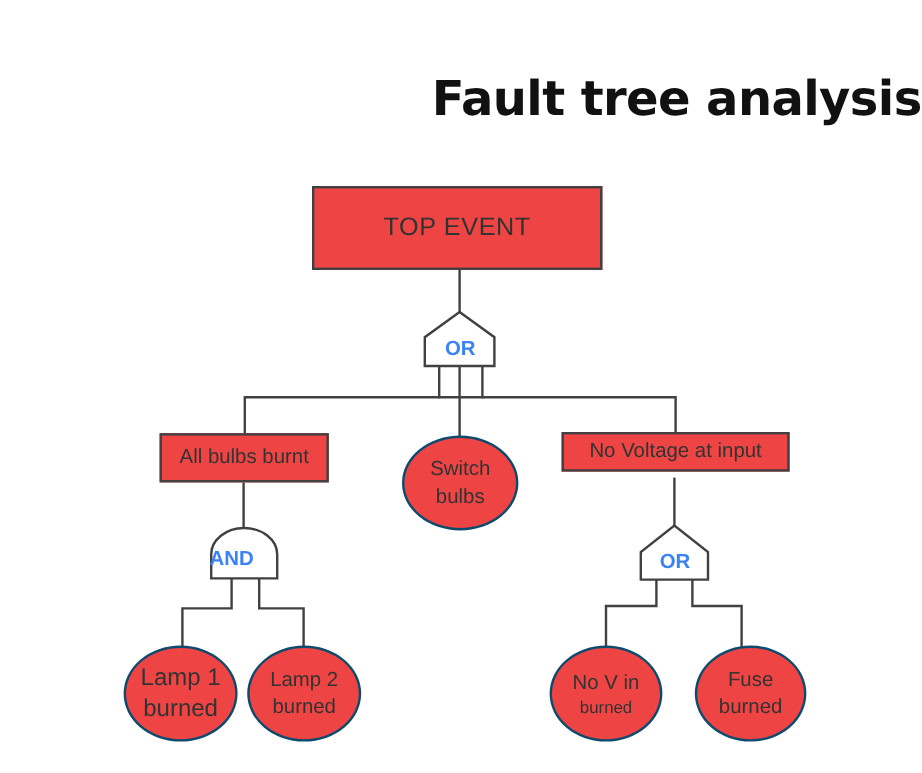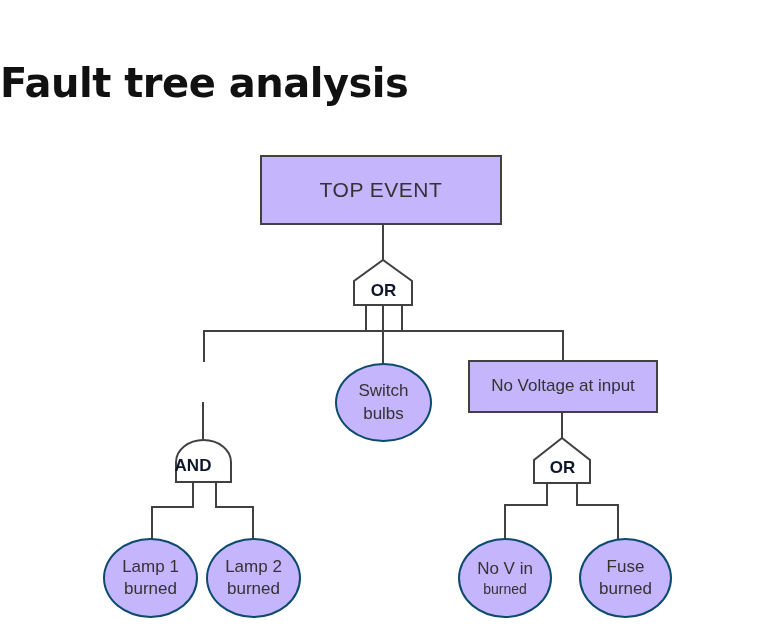--- a/index.html
+++ b/index.html
@@ -8,7 +8,7 @@
     font-family:"Liberation Sans", sans-serif; color:#333333; overflow:hidden;
   }
   .title {
-    position:absolute; left:0; top:60px; width:768px; text-align:left;
+    position:absolute; left:0; top:60px; width:768px; text-align:right;
     font-family:"DejaVu Sans", sans-serif; font-weight:800; font-size:40px;
     color:#111111; letter-spacing:-0.5px;
   }

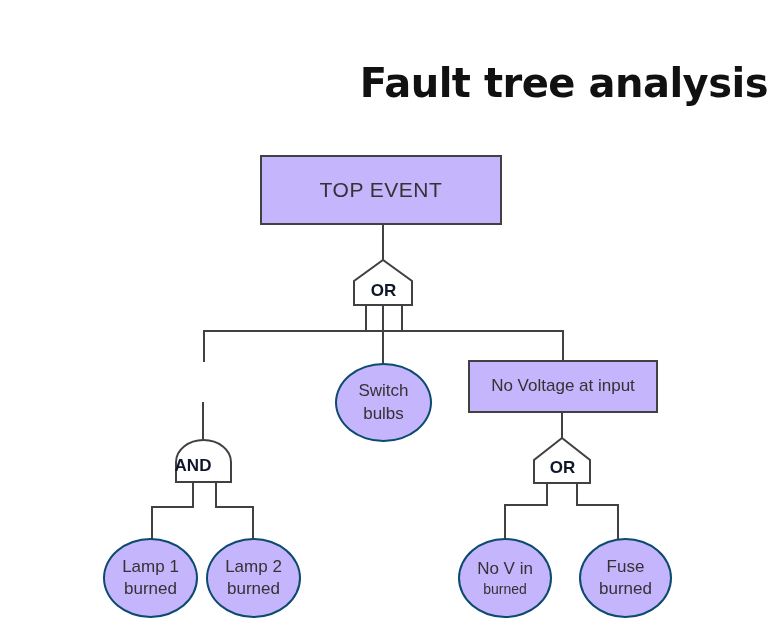--- a/index.html
+++ b/index.html
@@ -14,7 +14,7 @@
   }
   svg.wires { position:absolute; left:0; top:0; }
   .node {
-    position:absolute; box-sizing:border-box; background:#c4b5fd;
+    position:absolute; box-sizing:border-box; background:#ef4444;
     display:flex; flex-direction:column; align-items:center; justify-content:center;
     text-align:center; line-height:1.3;
   }

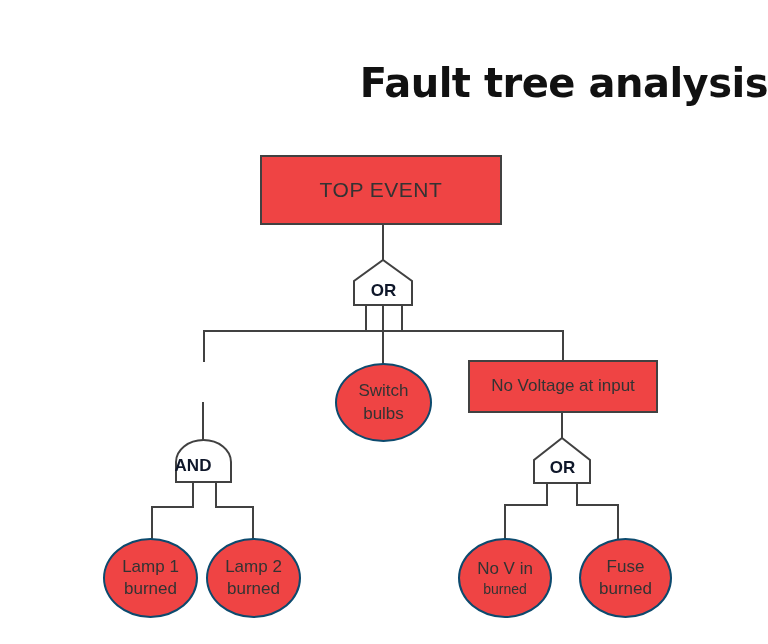--- a/index.html
+++ b/index.html
@@ -31,7 +31,7 @@
   .nov-c .small { font-size:14px; }
   .gate-label {
     position:absolute; display:flex; align-items:center; justify-content:center;
-    font-weight:bold; font-size:17px; color:#0f172a;
+    font-weight:bold; font-size:17px; color:#3b82f6;
   }
   .or1-label { left:356px; top:278px; width:55px; height:26px; }
   .and-label { left:176px; top:453px; width:34px; height:26px; }

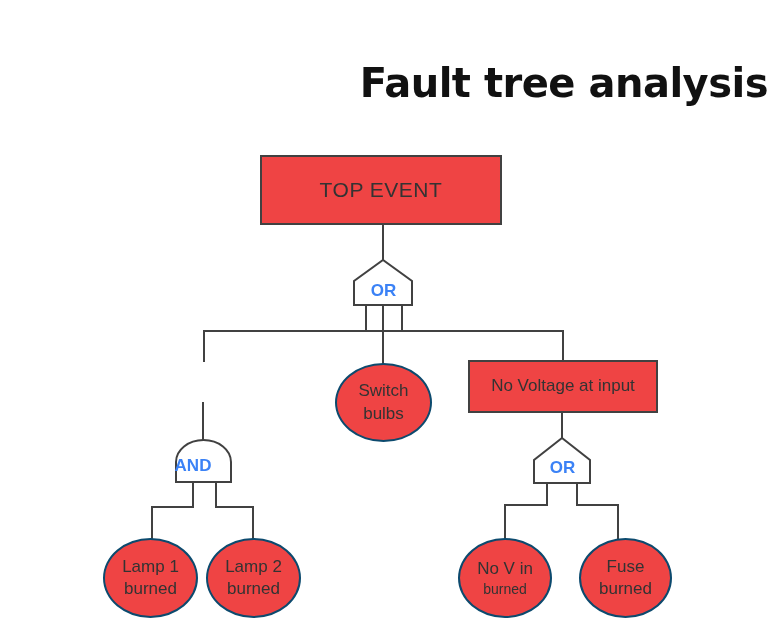--- a/index.html
+++ b/index.html
@@ -74,6 +74,9 @@
 
   <div class="gate-label or1-label">OR</div>
 
+  <div class="node rect all-bulbs">
+    <span>All bulbs burnt</span>
+  </div>
 
   <div class="node ellipse switch-c">
     <span>Switch</span>

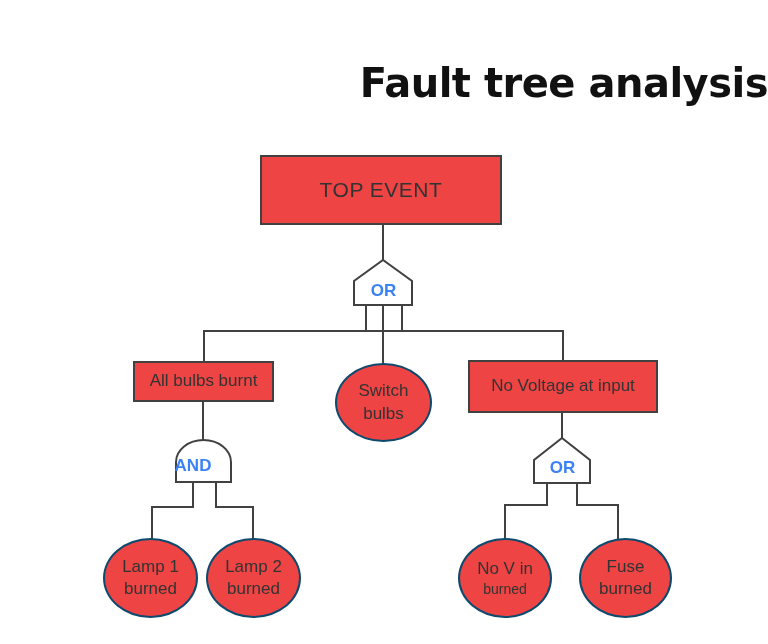--- a/index.html
+++ b/index.html
@@ -22,7 +22,7 @@
   .ellipse { border:2px solid #0c4a6e; border-radius:50%; }
   .top-event   { left:260px; top:155px; width:242px; height:70px; font-size:21px; line-height:1.32; }
   .all-bulbs   { left:133px; top:361px; width:141px; height:41px; font-size:17px; }
-  .no-voltage  { left:468px; top:360px; width:190px; height:53px; font-size:17px;align-items:center; }
+  .no-voltage  { left:468px; top:360px; width:190px; height:33px; font-size:17px;align-items:center; }
   .switch-c    { left:335px; top:363px; width:97px;  height:79px; font-size:17px; }
   .lamp1-c     { left:103px; top:538px; width:95px;  height:80px; font-size:17px; }
   .lamp2-c     { left:206px; top:538px; width:95px;  height:80px; font-size:17px; }

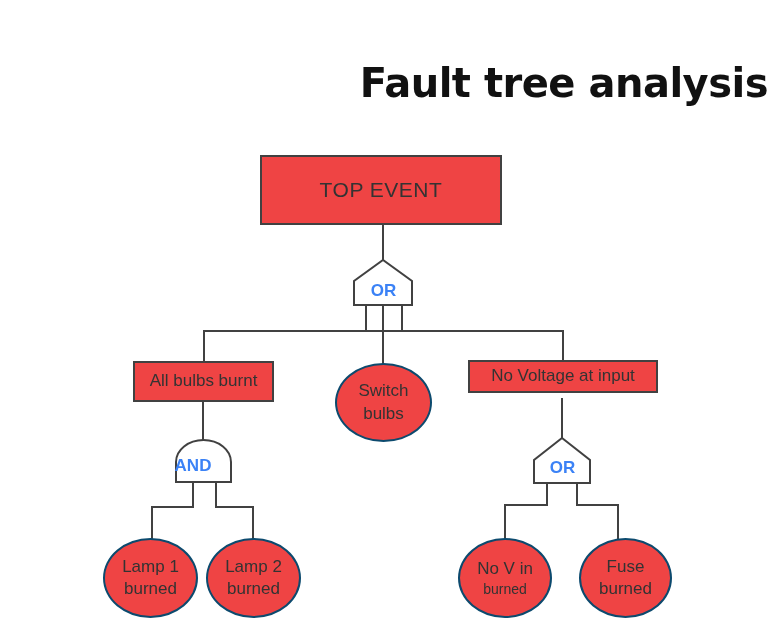--- a/index.html
+++ b/index.html
@@ -24,7 +24,7 @@
   .all-bulbs   { left:133px; top:361px; width:141px; height:41px; font-size:17px; }
   .no-voltage  { left:468px; top:360px; width:190px; height:33px; font-size:17px;align-items:center; }
   .switch-c    { left:335px; top:363px; width:97px;  height:79px; font-size:17px; }
-  .lamp1-c     { left:103px; top:538px; width:95px;  height:80px; font-size:17px; }
+  .lamp1-c     { left:103px; top:538px; width:95px;  height:80px; font-size:20px; }
   .lamp2-c     { left:206px; top:538px; width:95px;  height:80px; font-size:17px; }
   .nov-c       { left:458px; top:538px; width:94px;  height:80px; font-size:17px; }
   .fuse-c      { left:579px; top:538px; width:93px;  height:80px; font-size:17px; }

